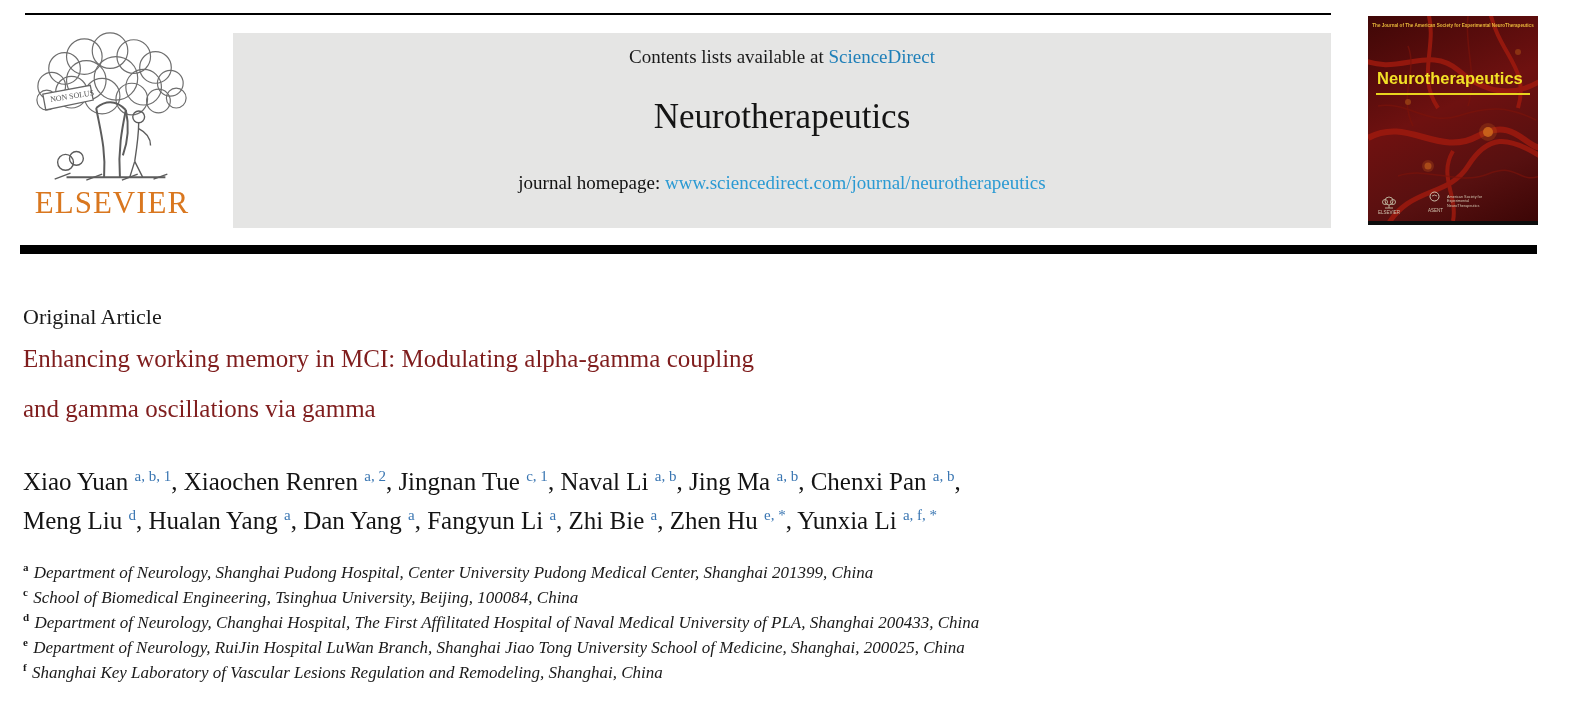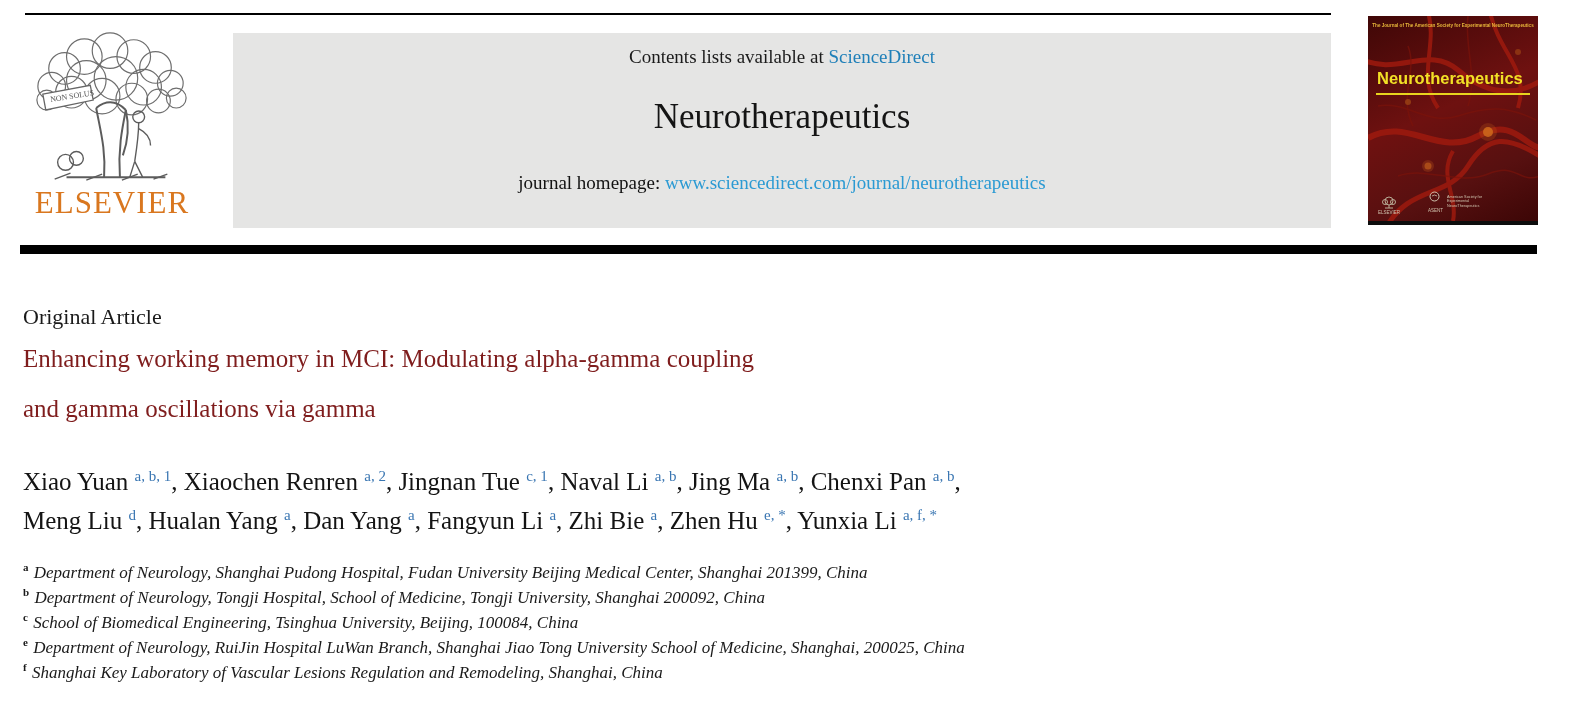--- a/index.html
+++ b/index.html
@@ -180,7 +180,7 @@
   </div>
 
   <div class="affiliations">
-      <div class="affil-row"><sup>a</sup><span> Department of Neurology, Shanghai Pudong Hospital, Fudan University Beijing Medical Center, Shanghai 201399, China</span></div>
+      <div class="affil-row"><sup>a</sup><span> Department of Neurology, Shanghai Pudong Hospital, Center University Pudong Medical Center, Shanghai 201399, China</span></div>
       <div class="affil-row"><sup>b</sup><span> Department of Neurology, Tongji Hospital, School of Medicine, Tongji University, Shanghai 200092, China</span></div>
       <div class="affil-row"><sup>c</sup><span> School of Biomedical Engineering, Tsinghua University, Beijing, 100084, China</span></div>
       <div class="affil-row"><sup>e</sup><span> Department of Neurology, RuiJin Hospital LuWan Branch, Shanghai Jiao Tong University School of Medicine, Shanghai, 200025, China</span></div>

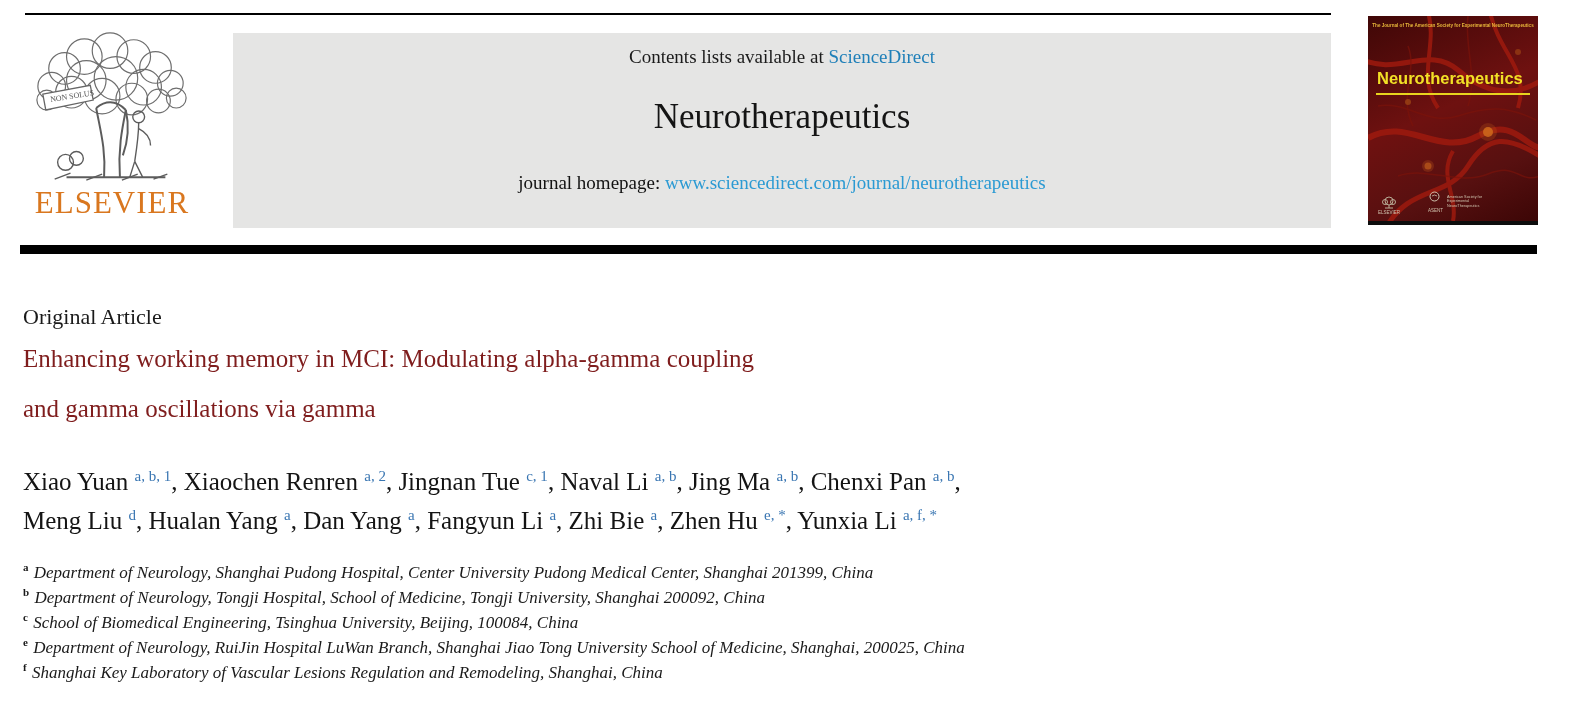--- a/index.html
+++ b/index.html
@@ -181,7 +181,6 @@
 
   <div class="affiliations">
       <div class="affil-row"><sup>a</sup><span> Department of Neurology, Shanghai Pudong Hospital, Center University Pudong Medical Center, Shanghai 201399, China</span></div>
-      <div class="affil-row"><sup>b</sup><span> Department of Neurology, Tongji Hospital, School of Medicine, Tongji University, Shanghai 200092, China</span></div>
       <div class="affil-row"><sup>c</sup><span> School of Biomedical Engineering, Tsinghua University, Beijing, 100084, China</span></div>
       <div class="affil-row"><sup>e</sup><span> Department of Neurology, RuiJin Hospital LuWan Branch, Shanghai Jiao Tong University School of Medicine, Shanghai, 200025, China</span></div>
       <div class="affil-row"><sup>f</sup><span> Shanghai Key Laboratory of Vascular Lesions Regulation and Remodeling, Shanghai, China</span></div>

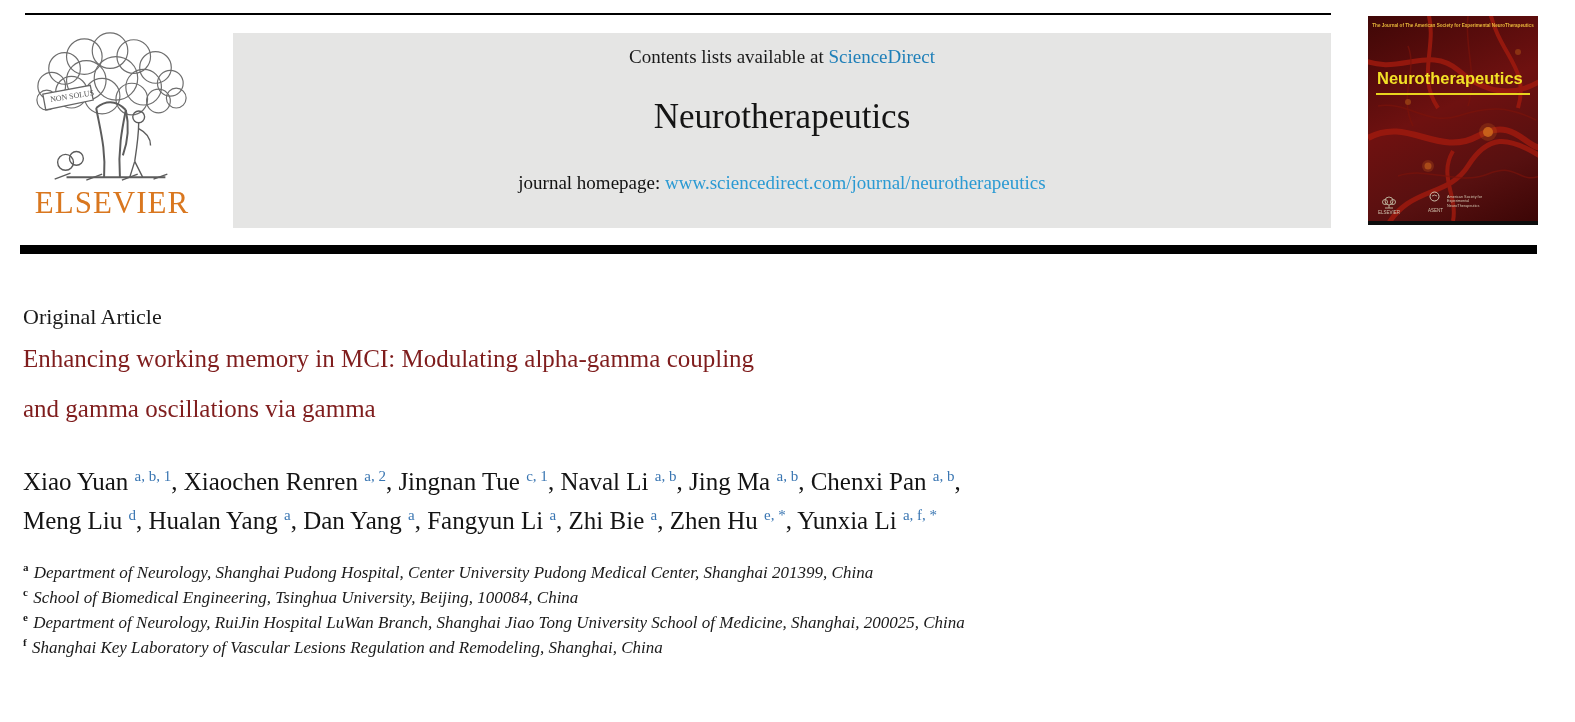--- a/index.html
+++ b/index.html
@@ -182,6 +182,7 @@
   <div class="affiliations">
       <div class="affil-row"><sup>a</sup><span> Department of Neurology, Shanghai Pudong Hospital, Center University Pudong Medical Center, Shanghai 201399, China</span></div>
       <div class="affil-row"><sup>c</sup><span> School of Biomedical Engineering, Tsinghua University, Beijing, 100084, China</span></div>
+      <div class="affil-row"><sup>d</sup><span> Department of Neurology, Changhai Hospital, The First Affilitated Hospital of Naval Medical University of PLA, Shanghai 200433, China</span></div>
       <div class="affil-row"><sup>e</sup><span> Department of Neurology, RuiJin Hospital LuWan Branch, Shanghai Jiao Tong University School of Medicine, Shanghai, 200025, China</span></div>
       <div class="affil-row"><sup>f</sup><span> Shanghai Key Laboratory of Vascular Lesions Regulation and Remodeling, Shanghai, China</span></div>
     </div>

